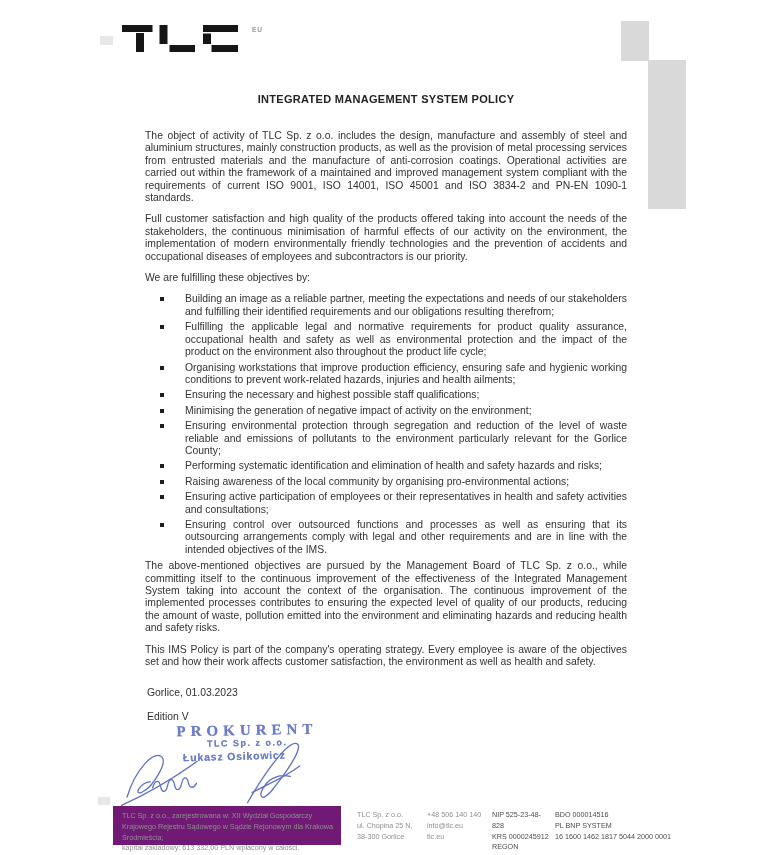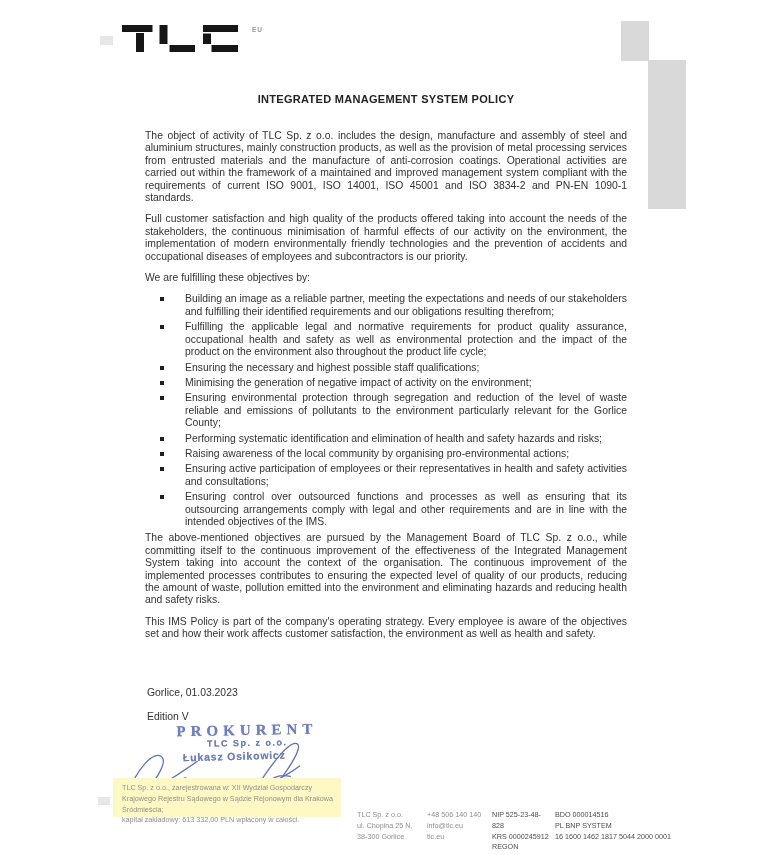--- a/index.html
+++ b/index.html
@@ -127,6 +127,7 @@
 
         <li>
           <span class="bullet-sq"></span>
+          <span>Organising workstations that improve production efficiency, ensuring safe and hygienic working conditions to prevent work-related hazards, injuries and health ailments;</span>
         </li>
 
         <li>

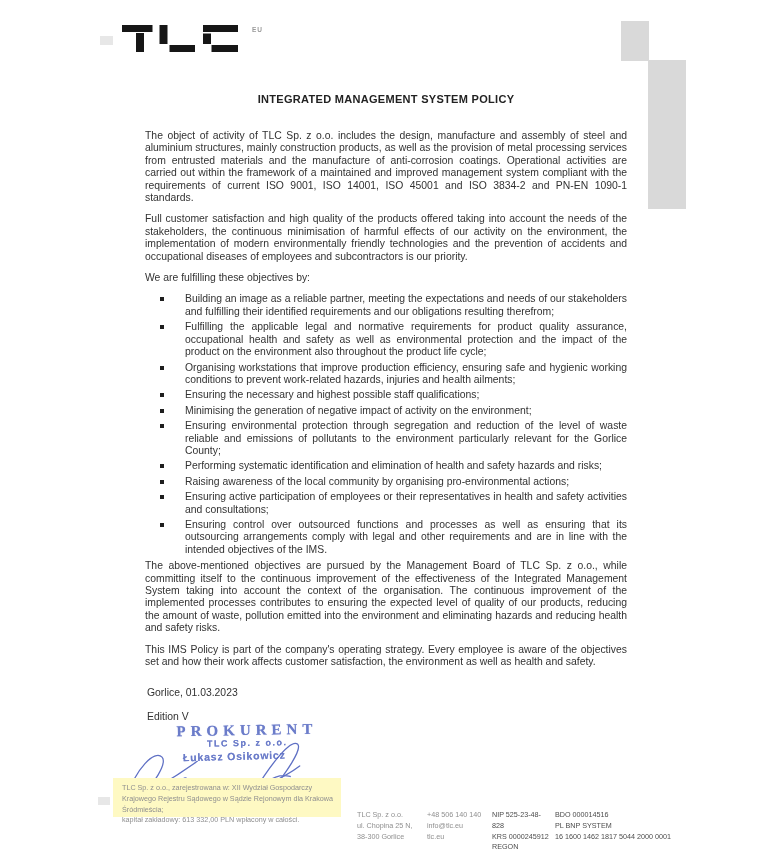--- a/index.html
+++ b/index.html
@@ -61,8 +61,8 @@
 
   
   .footer-regbox {
-    position:absolute; left:113px; top:778px; width:228px; height:39px;
-    background:#fef9c3; padding:5px 4px 0 9px;
+    position:absolute; left:113px; top:806px; width:228px; height:39px;
+    background:#701a75; padding:5px 4px 0 9px;
     font-size:7.2px; line-height:10.8px; color:#8f8f8f;
   }
   .footer-col { position:absolute; top:810px; font-size:7.2px; line-height:10.8px; }

